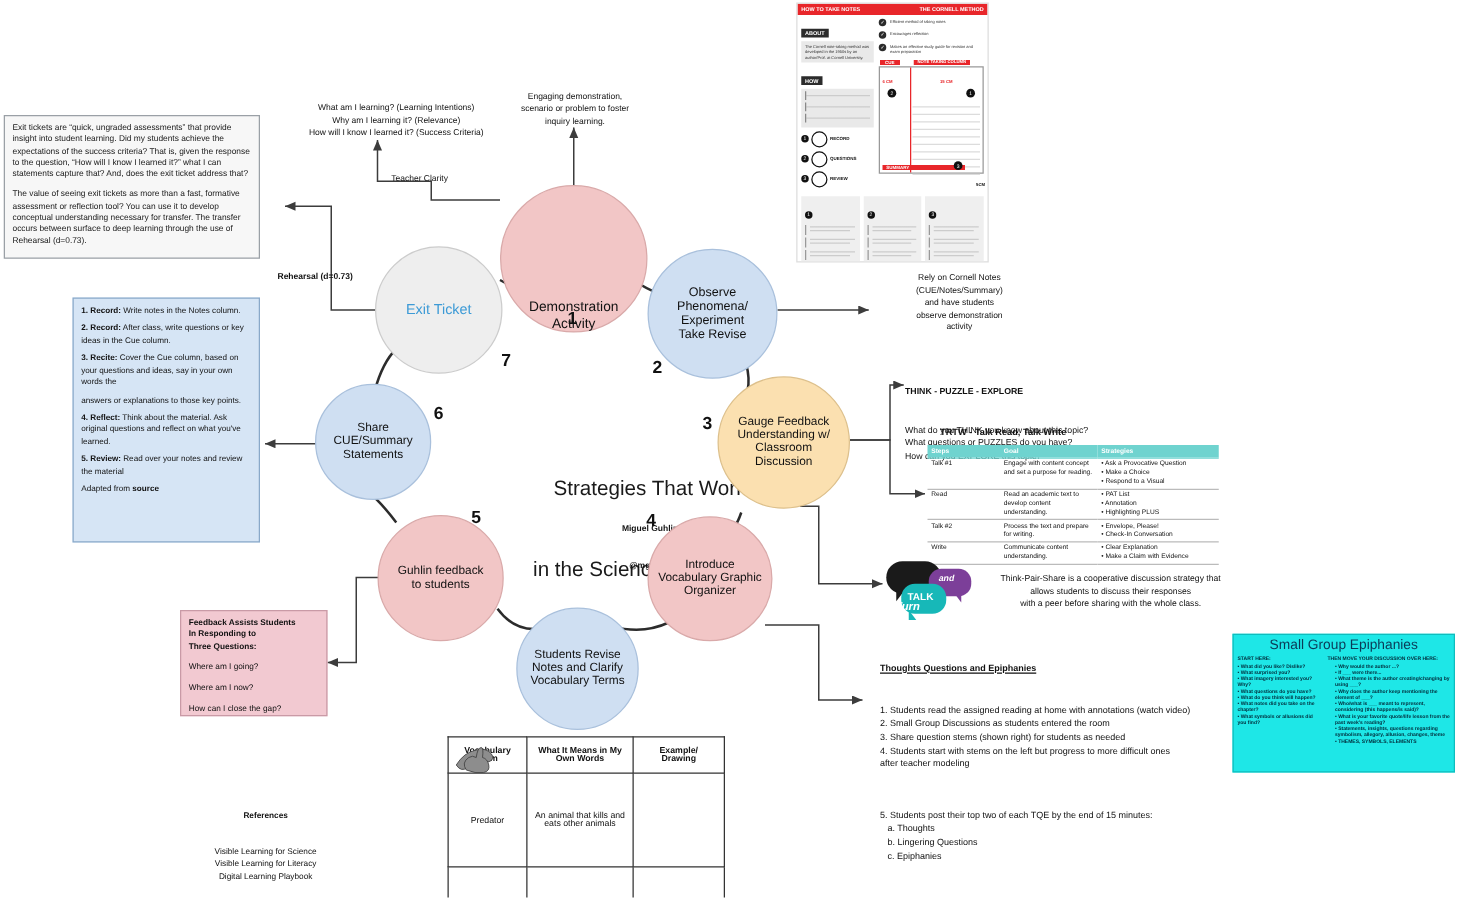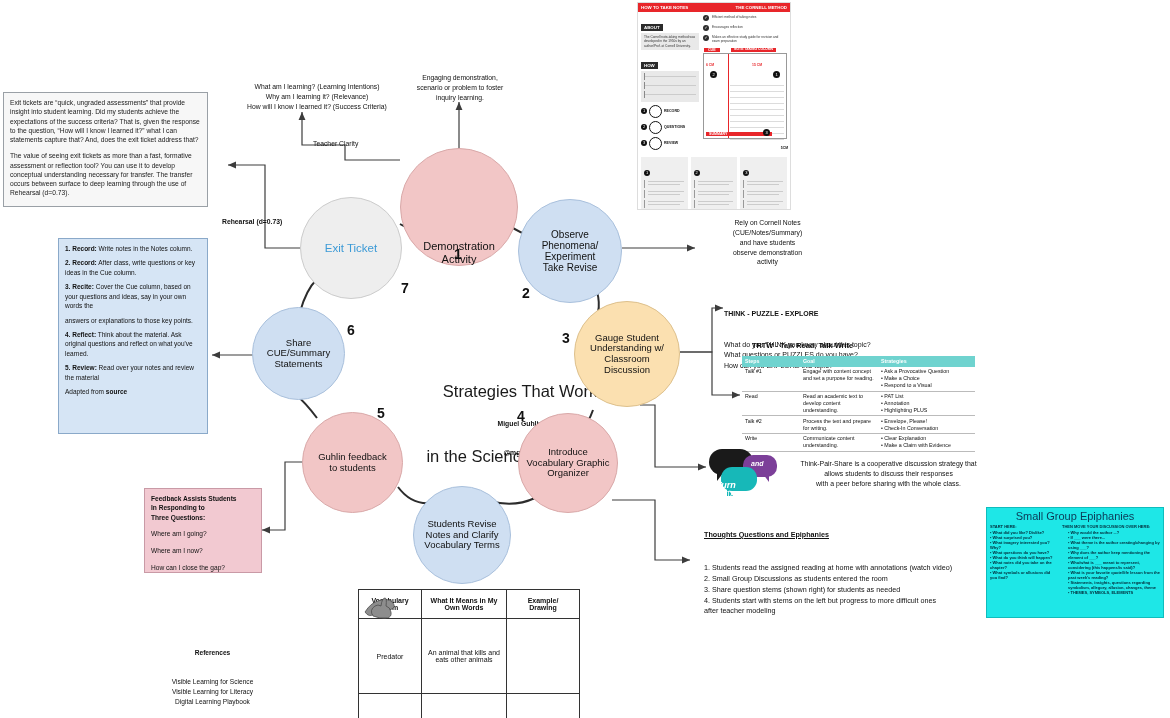--- a/index.html
+++ b/index.html
@@ -134,7 +134,7 @@
 </div>
 
 <div class="circle" style="left:574px;top:301px;width:106px;height:106px;background:#fbe0b0;border:1px solid #ddc08c;font-size:9.5px;">
-  <span style="white-space:pre-line;">Gauge Student
+  <span style="white-space:pre-line;">Gauge Feedback
 Understanding w/
 Classroom
 Discussion</span>

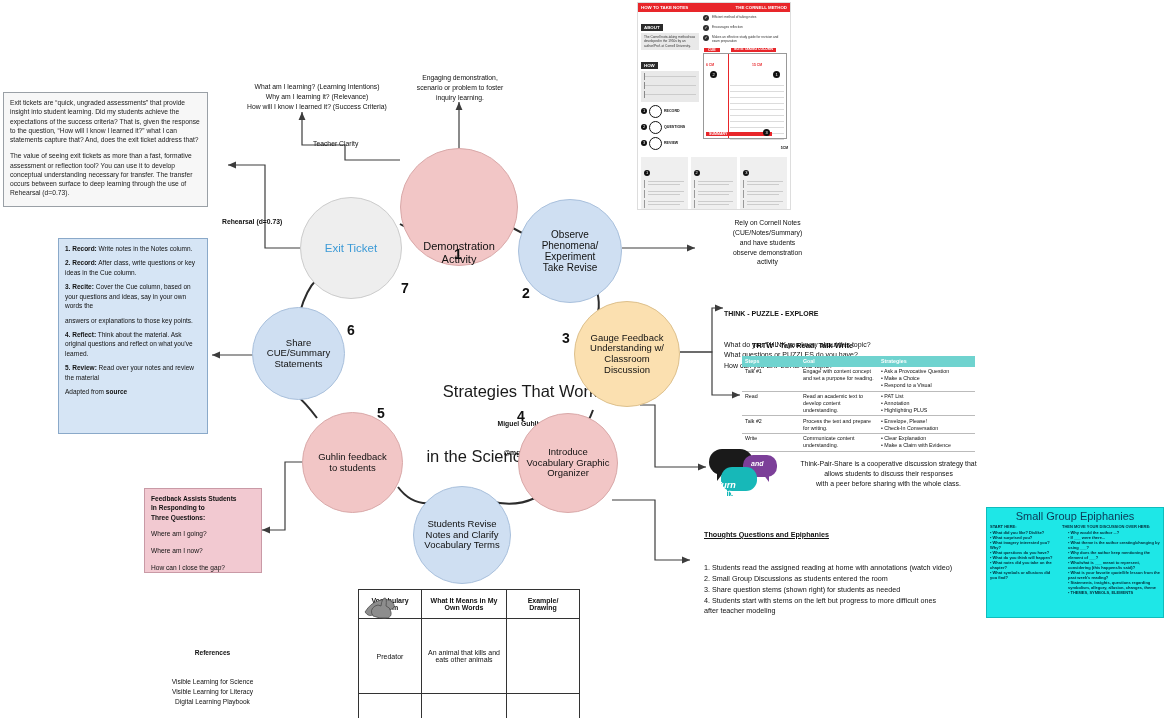--- a/index.html
+++ b/index.html
@@ -236,7 +236,7 @@
   <div style="position:absolute;left:18px;top:39px;width:0;height:0;border-left:6px solid #17b8b8;border-top:8px solid transparent;"></div>
   <div style="position:absolute;left:7px;top:4px;color:#fff;font-size:9px;font-weight:bold;font-style:italic;margin-top:27px;">Turn</div>
   <div style="position:absolute;left:42px;top:11px;color:#fff;font-size:7px;font-weight:bold;font-style:italic;">and</div>
-  <div style="position:absolute;left:17px;top:40px;color:#fff;font-size:8px;font-weight:normal;">TALK</div>
+  <div style="position:absolute;left:17px;top:24px;color:#fff;font-size:8px;font-weight:bold;">TALK</div>
 </div>
 <div class="txt ctr" style="left:786px;top:459px;width:205px;font-size:6.9px;line-height:1.48;white-space:pre-line;">Think-Pair-Share is a cooperative discussion strategy that
 allows students to discuss their responses

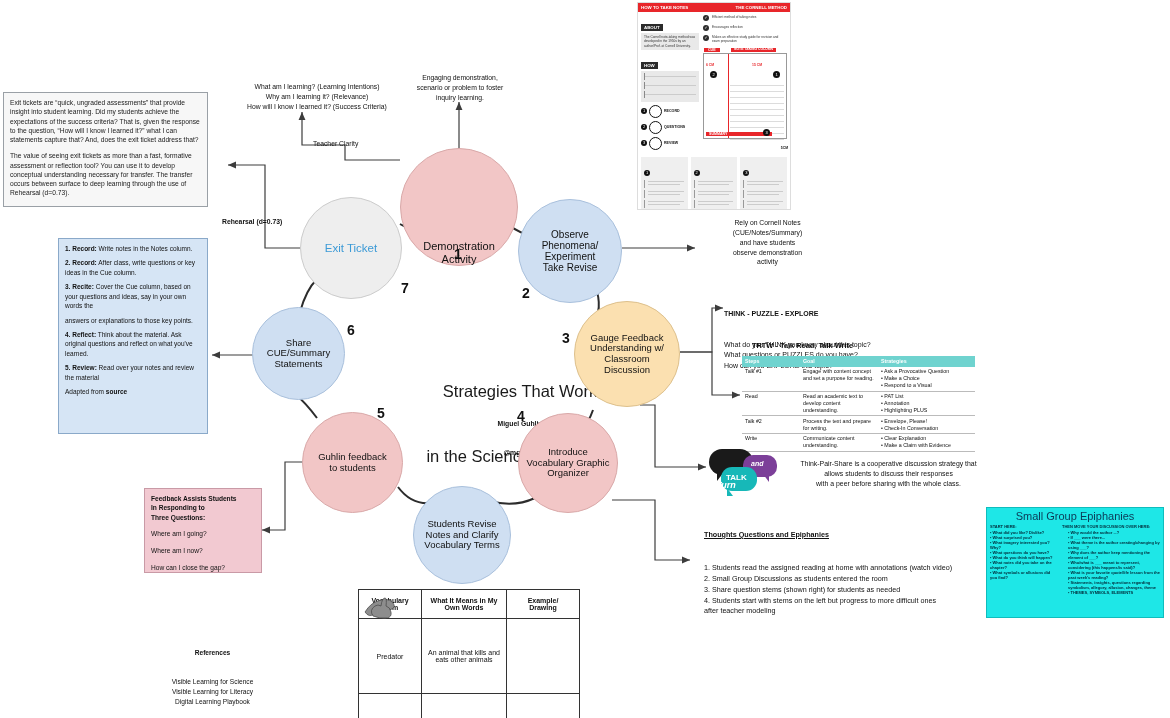--- a/index.html
+++ b/index.html
@@ -245,6 +245,7 @@
 <div class="txt" style="left:704px;top:508px;width:290px;font-size:7.2px;line-height:1.52;">
   <div style="font-weight:bold;text-decoration:underline;">Thoughts Questions and Epiphanies</div>
   <div id="tqe-lines"><div style="white-space: pre;">1. Students read the assigned reading at home with annotations (watch video)</div><div style="white-space: pre;">2. Small Group Discussions as students entered the room</div><div style="white-space: pre;">3. Share question stems (shown right) for students as needed</div><div style="white-space: pre;">4. Students start with stems on the left but progress to more difficult ones</div><div style="white-space: pre;">after teacher modeling</div></div>
+  <div id="tqe-lines2" style="margin-top:8px;"><div style="white-space: pre;">5. Students post their top two of each TQE by the end of 15 minutes:</div><div style="white-space: pre;">   a. Thoughts</div><div style="white-space: pre;">   b. Lingering Questions</div><div style="white-space: pre;">   c. Epiphanies</div></div>
   
 </div>
 

